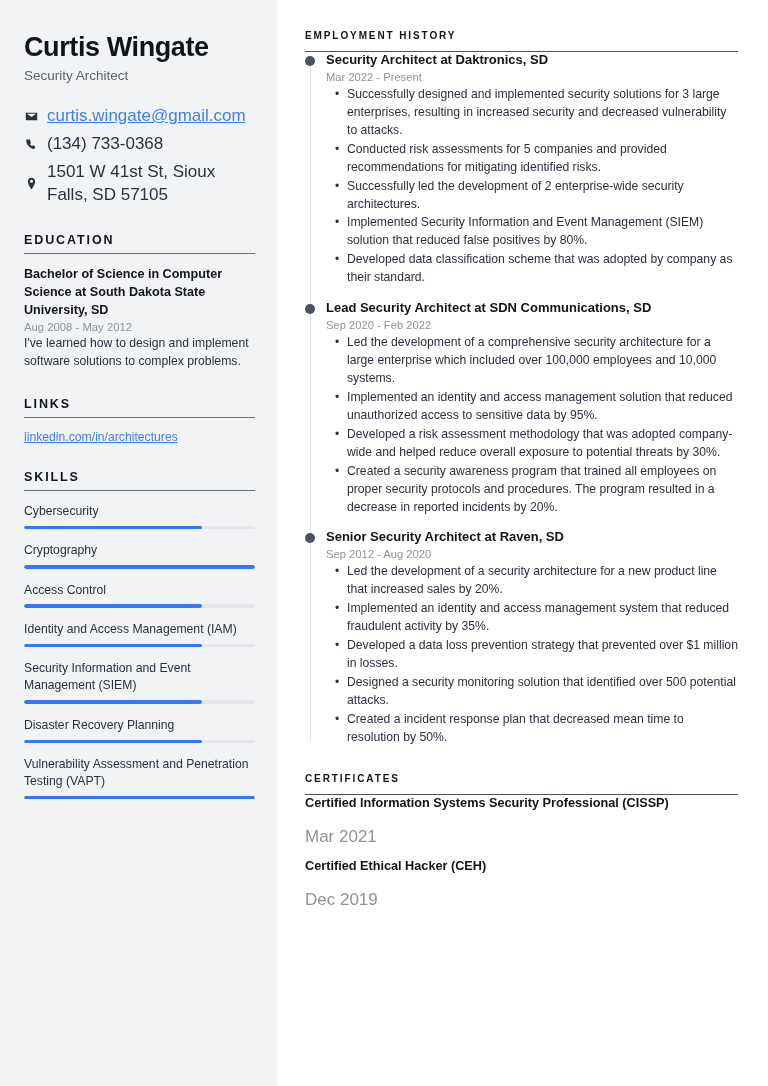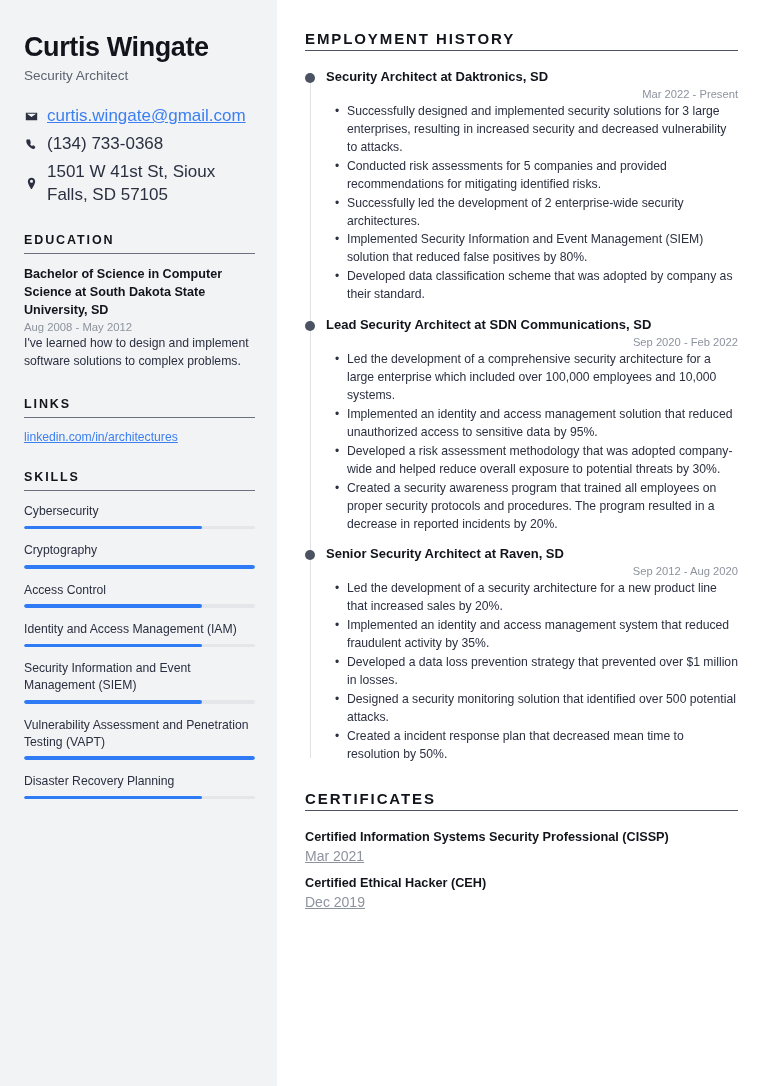--- a/index.html
+++ b/index.html
@@ -54,10 +54,10 @@
   
   .main { flex: 1; background: #ffffff; padding: 30px 30px 20px 28px; }
   .main-head {
-    font-size: 15px; font-weight: 700; color: #12141c;
+    font-size: 10px; font-weight: 700; color: #12141c;
     letter-spacing: 1.9px; text-transform: uppercase;
-    padding-bottom: 3px; border-bottom: 1.8px solid #4b5361;
-    margin-bottom: 18px;
+    padding-bottom: 10px; border-bottom: 1.8px solid #4b5361;
+    margin-bottom: 0;
   }
   .timeline { position: relative; padding-left: 21px; }
   .timeline:before {

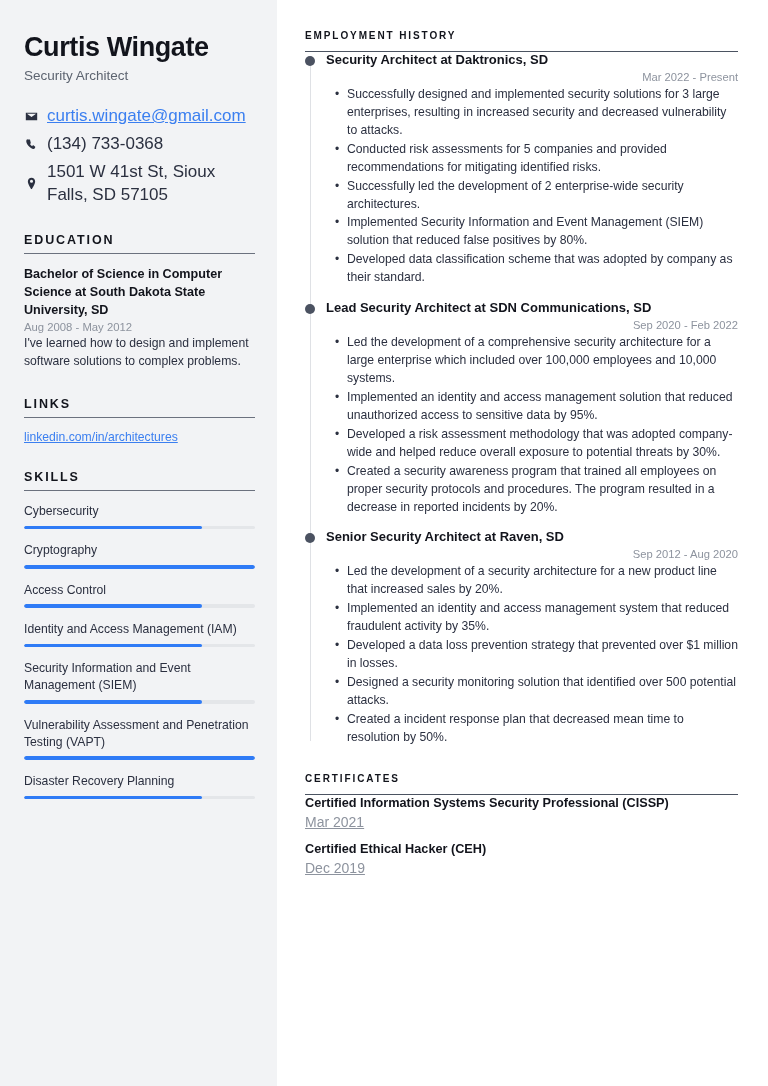--- a/index.html
+++ b/index.html
@@ -71,7 +71,7 @@
     width: 10px; height: 10px; border-radius: 50%; background: #4b5261;
   }
   .job-title { font-size: 13px; font-weight: 700; color: #12141c; line-height: 1.3; }
-  .job-date { font-size: 11.2px; color: #8d939e; margin-top: 2px; margin-bottom: 3px; text-align: right; }
+  .job-date { font-size: 11.2px; color: #8d939e; margin-top: 2px; margin-bottom: 3px; }
   .bullets { list-style: none; padding-left: 21px; }
   .bullets li {
     position: relative; font-size: 12.2px; color: #2b3040;

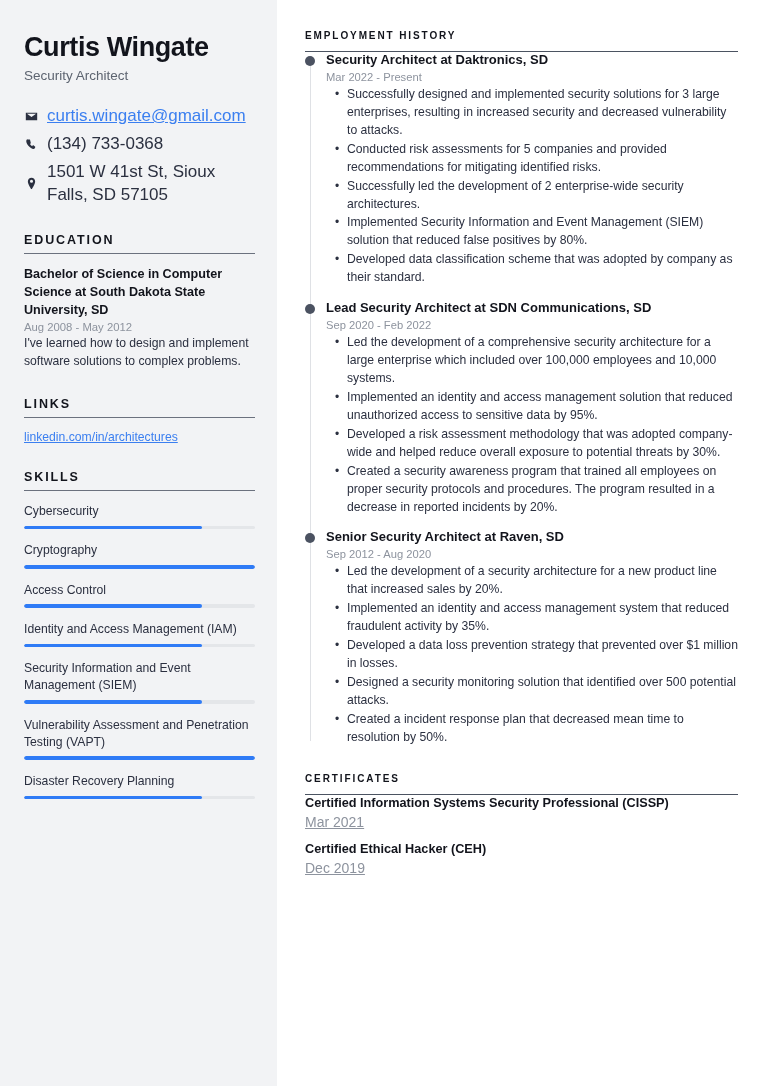--- a/index.html
+++ b/index.html
@@ -177,15 +177,15 @@
             </div>
           </div>
           <div class="skill">
+            <div class="skill-label">Disaster Recovery Planning</div>
+            <div class="bar-track">
+              <div class="bar-fill" style="width:77%"></div>
+            </div>
+          </div>
+          <div class="skill">
             <div class="skill-label">Vulnerability Assessment and Penetration Testing (VAPT)</div>
             <div class="bar-track">
               <div class="bar-fill" style="width:100%"></div>
-            </div>
-          </div>
-          <div class="skill">
-            <div class="skill-label">Disaster Recovery Planning</div>
-            <div class="bar-track">
-              <div class="bar-fill" style="width:77%"></div>
             </div>
           </div>
         </div>

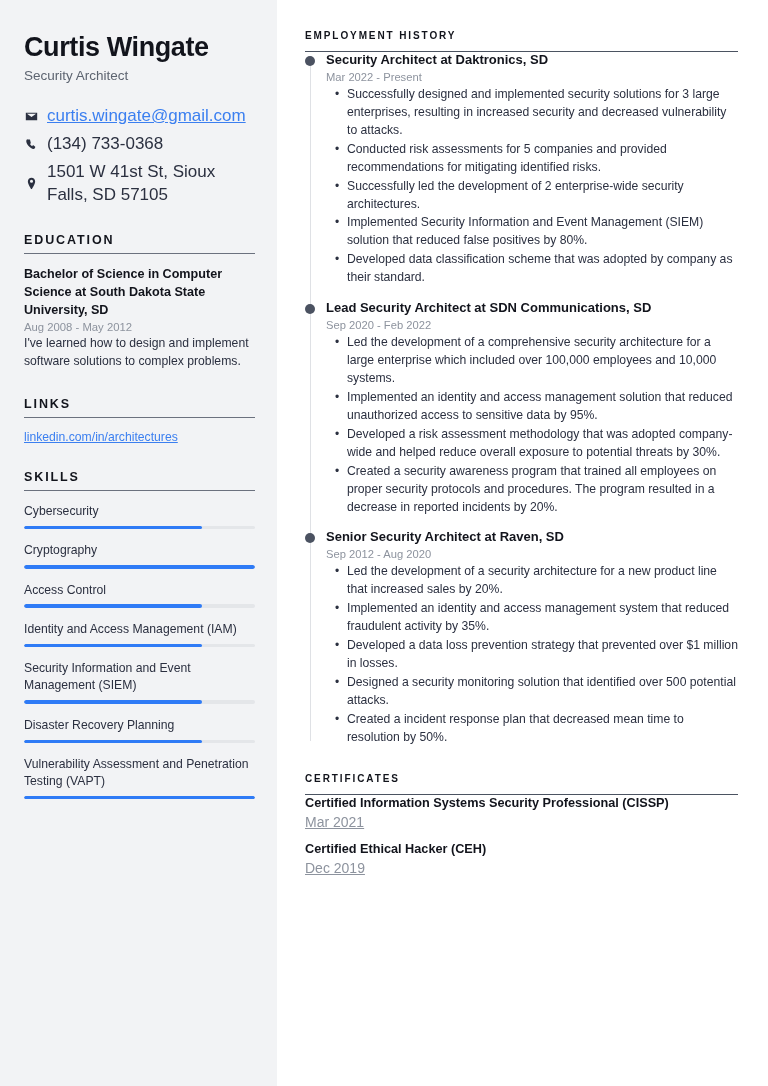--- a/index.html
+++ b/index.html
@@ -86,7 +86,7 @@
   .cert { margin-bottom: 11px; }
   .cert:last-child { margin-bottom: 0; }
   .cert-title { font-size: 12.7px; font-weight: 700; color: #12141c; line-height: 1.35; }
-  .cert-date { font-size: 14px; color: #8d939e; margin-top: 2px; text-decoration: underline; }
+  .cert-date { font-size: 17px; color: #8d939e; margin-top: 15px; }
 </style>
 </head>
 <body>

